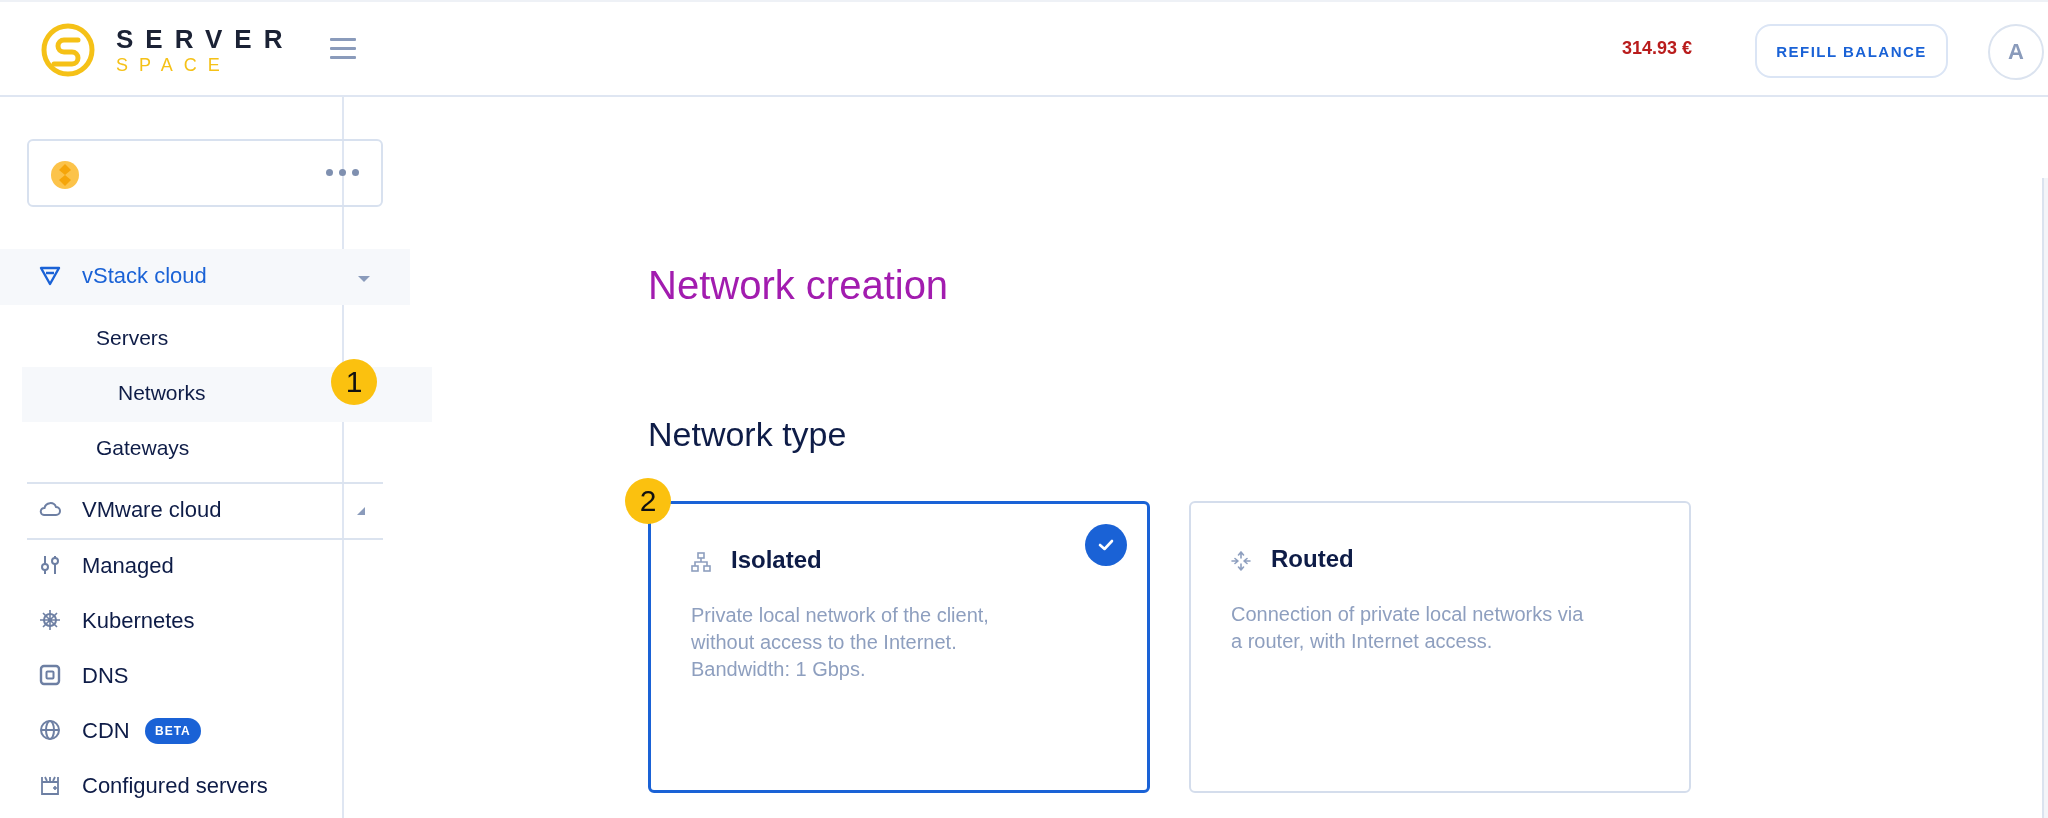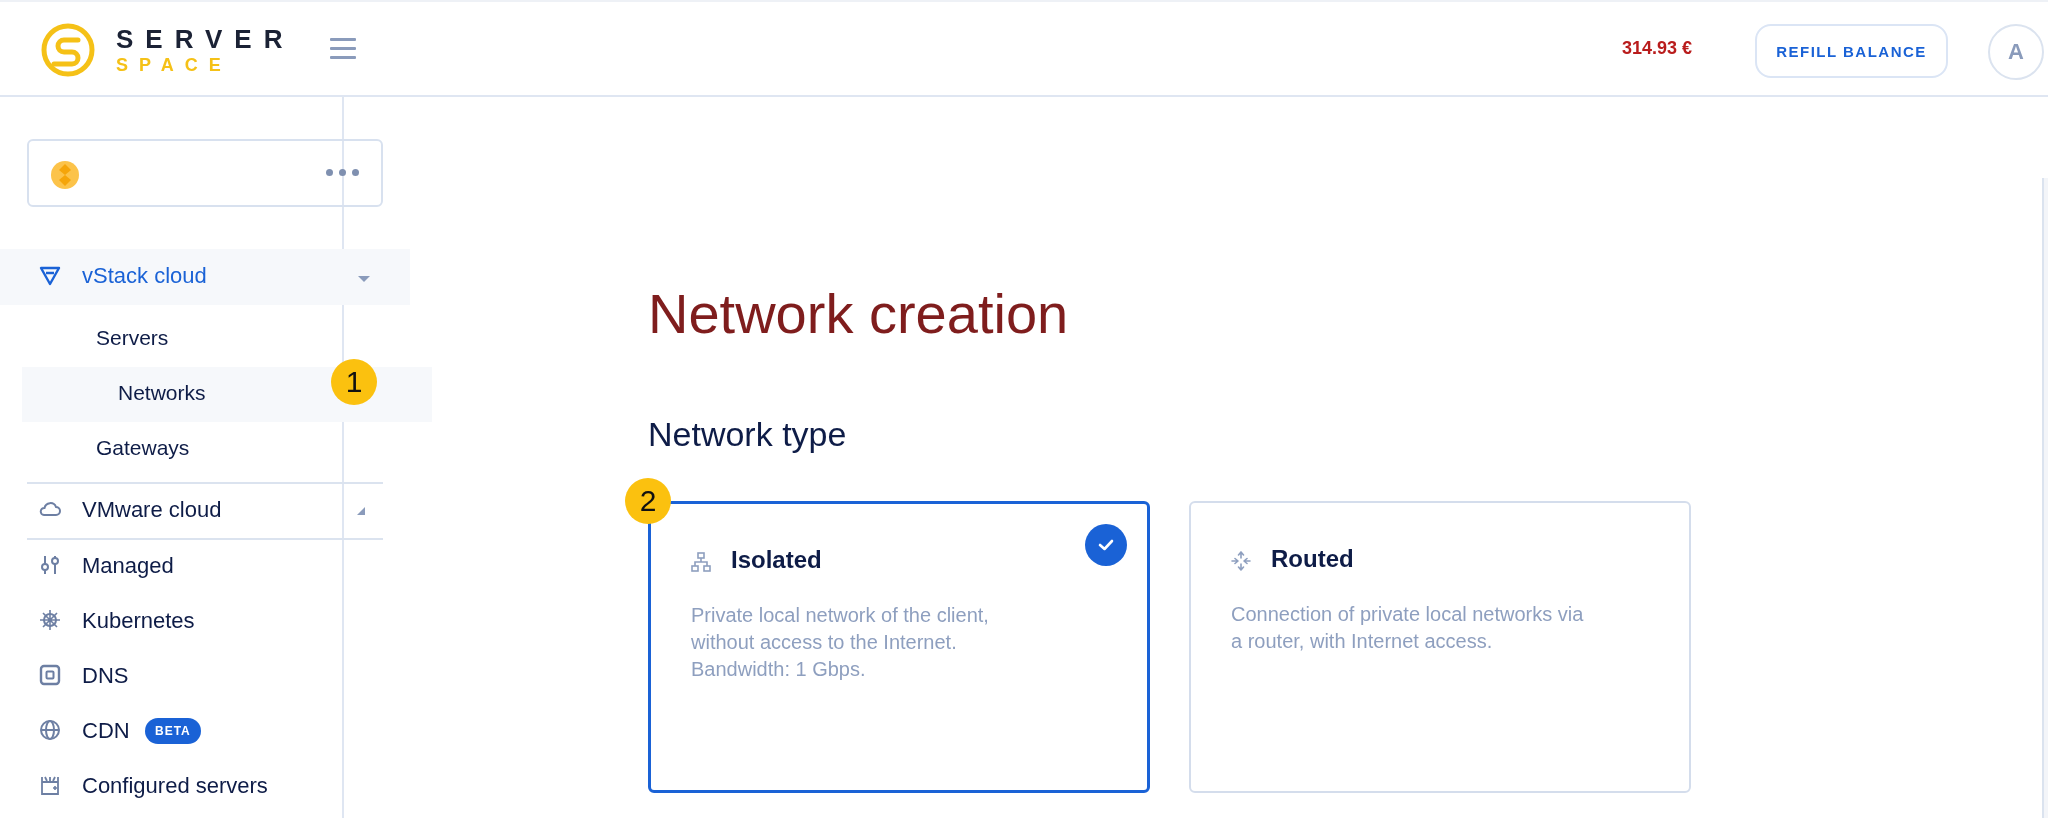--- a/index.html
+++ b/index.html
@@ -12,7 +12,7 @@
   .logo-mark { width: 56px; height: 56px; }
   .logo-text { margin-left: 20px; line-height: 1; }
   .logo-server { font-size: 26px; font-weight: bold; letter-spacing: 12px; color: #1b2235; }
-  .logo-space { font-size: 18px; font-weight: bold; letter-spacing: 11px; color: #f5c117; margin-top: 4px; }
+  .logo-space { font-size: 18px; font-weight: normal; letter-spacing: 11px; color: #f5c117; margin-top: 4px; }
   .hamburger { position: absolute; left: 330px; top: 36px; width: 26px; height: 22px; cursor: pointer; }
   .hamburger span { display: block; height: 3px; background: #8a9bbb; margin-bottom: 6px; border-radius: 1px; }
 

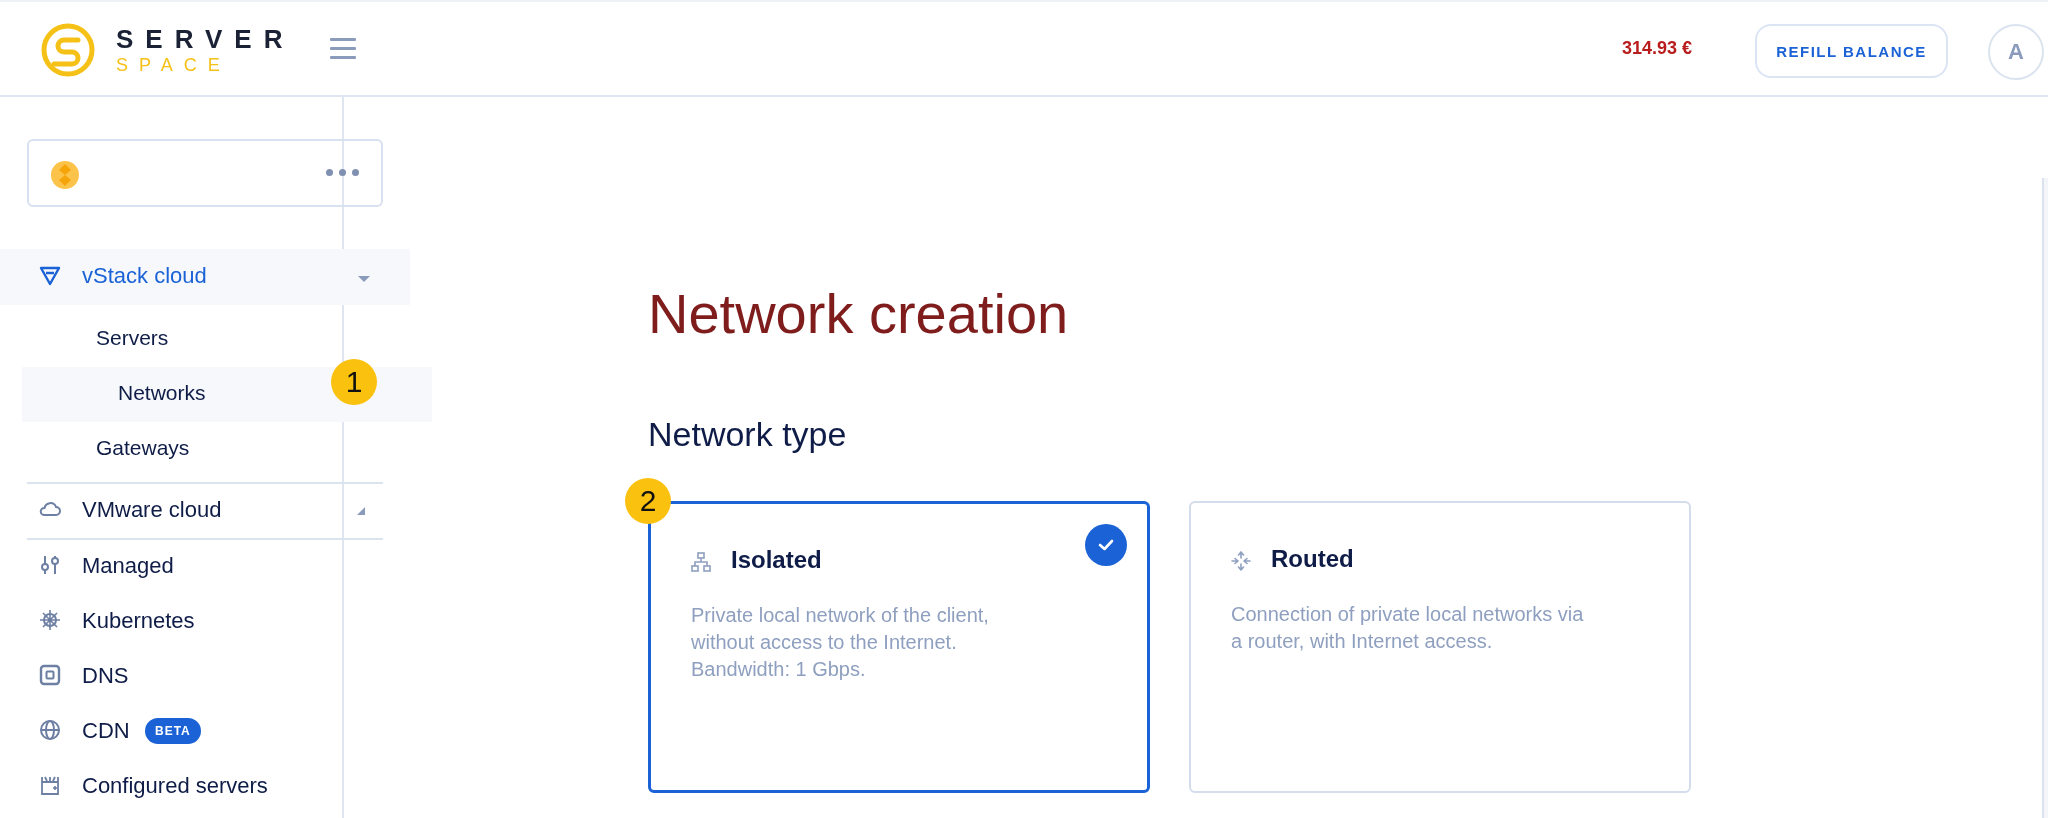--- a/index.html
+++ b/index.html
@@ -47,7 +47,7 @@
 
   
   .main { position: absolute; left: 412px; top: 97px; width: 1636px; height: 721px; }
-  .page-title { position: absolute; left: 236px; top: 184px; font-size: 56px; color: #7f1d1d; font-weight: normal; }
+  .page-title { position: absolute; left: 236px; top: 166px; font-size: 40px; color: #a21caf; font-weight: normal; }
   .section-title { position: absolute; left: 236px; top: 318px; font-size: 34px; color: #0e1c47; font-weight: normal; }
 
   .card { position: absolute; top: 404px; width: 502px; height: 292px; border-radius: 6px; background: #fff; cursor: pointer; }

